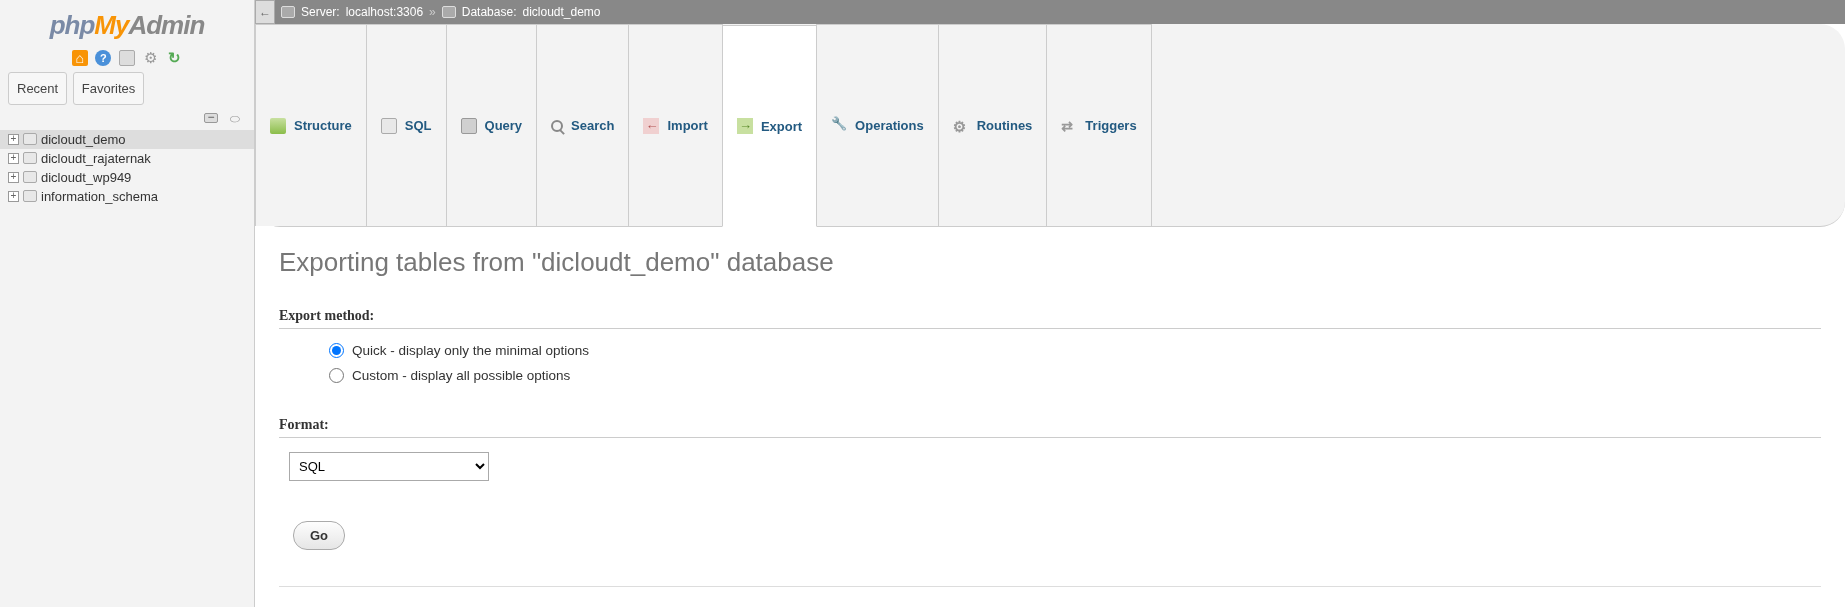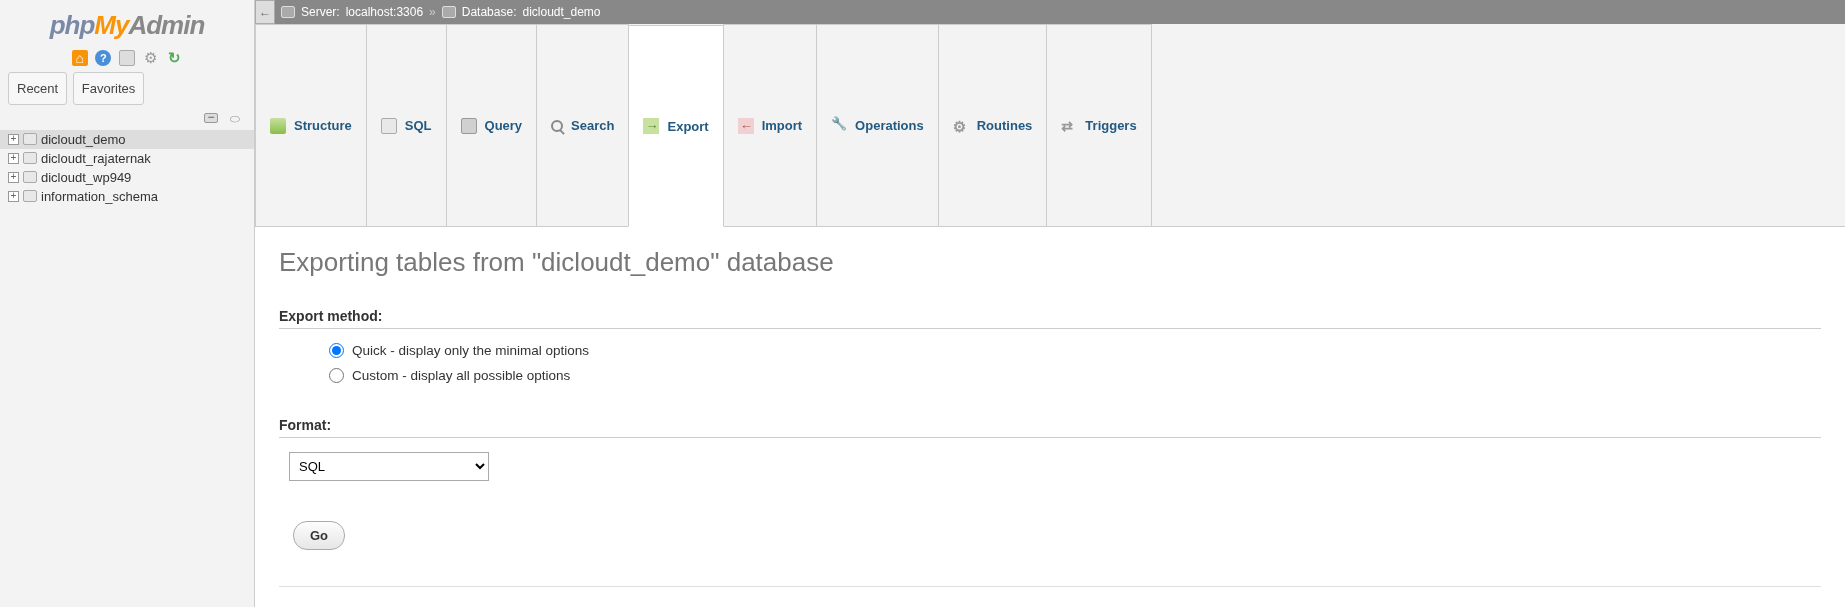--- a/index.html
+++ b/index.html
@@ -54,7 +54,7 @@
     .bc-icon { width: 14px; height: 12px; background: #aaa; border: 1px solid #ddd; border-radius: 2px; display: inline-block; }
     .bc-wrap { display: flex; align-items: center; }
 
-    .tabs { display: flex; background: #f3f3f3; border-bottom: 1px solid #ccc; flex: 1; flex-wrap: wrap; }
+    .tabs { display: flex; background: #f3f3f3; border-bottom: 1px solid #ccc; flex: 1; flex-wrap: wrap; border-radius: 25px; }
     .tab { display: flex; align-items: center; gap: 8px; padding: 10px 14px; border: 1px solid #ccc; border-bottom: none; margin-right: -1px; background: #f3f3f3; cursor: pointer; color: #235a81; font-weight: bold; font-size: 13px; }
     .tab.active { background: #fff; border-bottom: 1px solid #fff; position: relative; top: 1px; }
     .tab-ic { width: 16px; height: 16px; display: inline-block; }

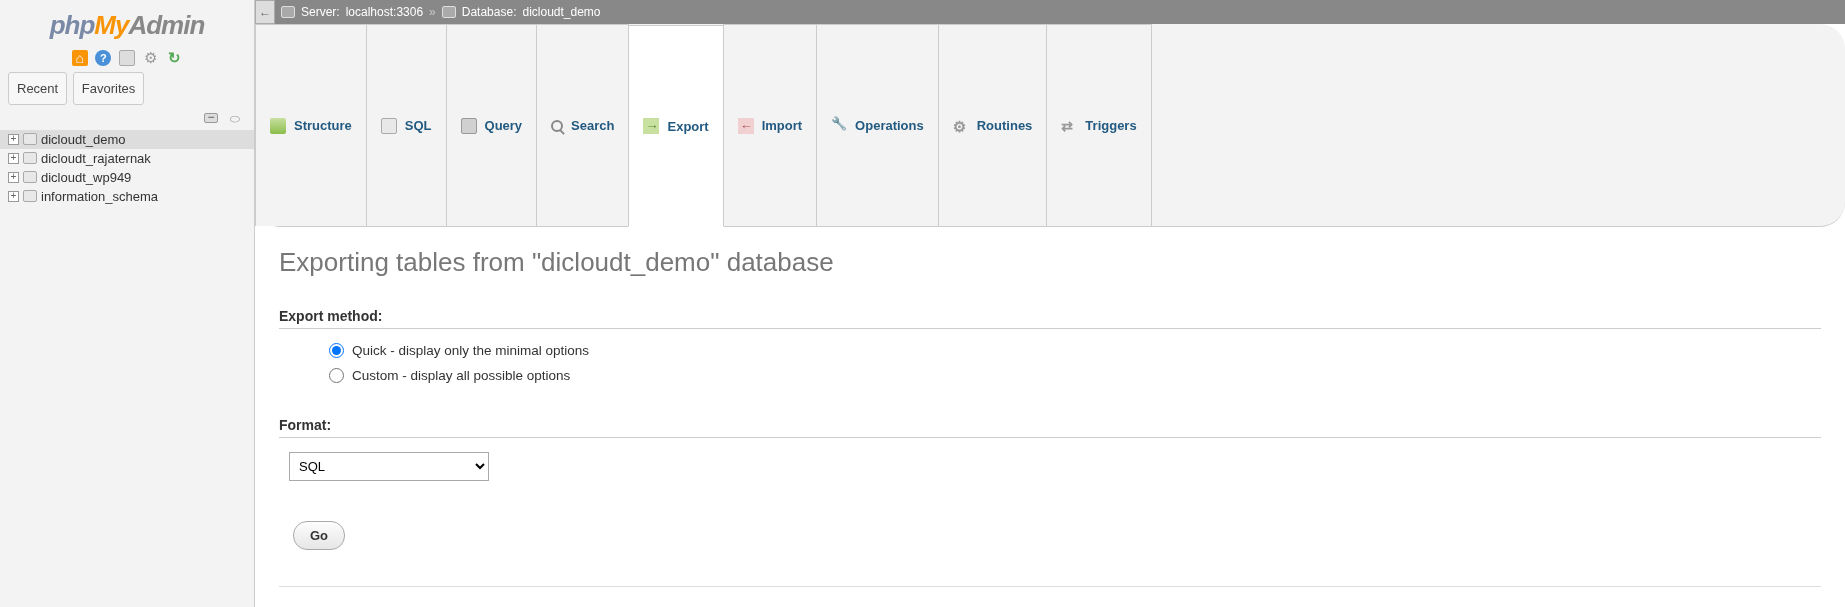--- a/index.html
+++ b/index.html
@@ -174,13 +174,13 @@
           <span class="tab-ic ict-search"></span>
           <span>Search</span>
         </div>
+      <div class="tab">
+          <span class="tab-ic ict-import"></span>
+          <span>Import</span>
+        </div>
       <div class="tab active">
           <span class="tab-ic ict-export"></span>
           <span>Export</span>
-        </div>
-      <div class="tab">
-          <span class="tab-ic ict-import"></span>
-          <span>Import</span>
         </div>
       <div class="tab">
           <span class="tab-ic ict-operations"></span>

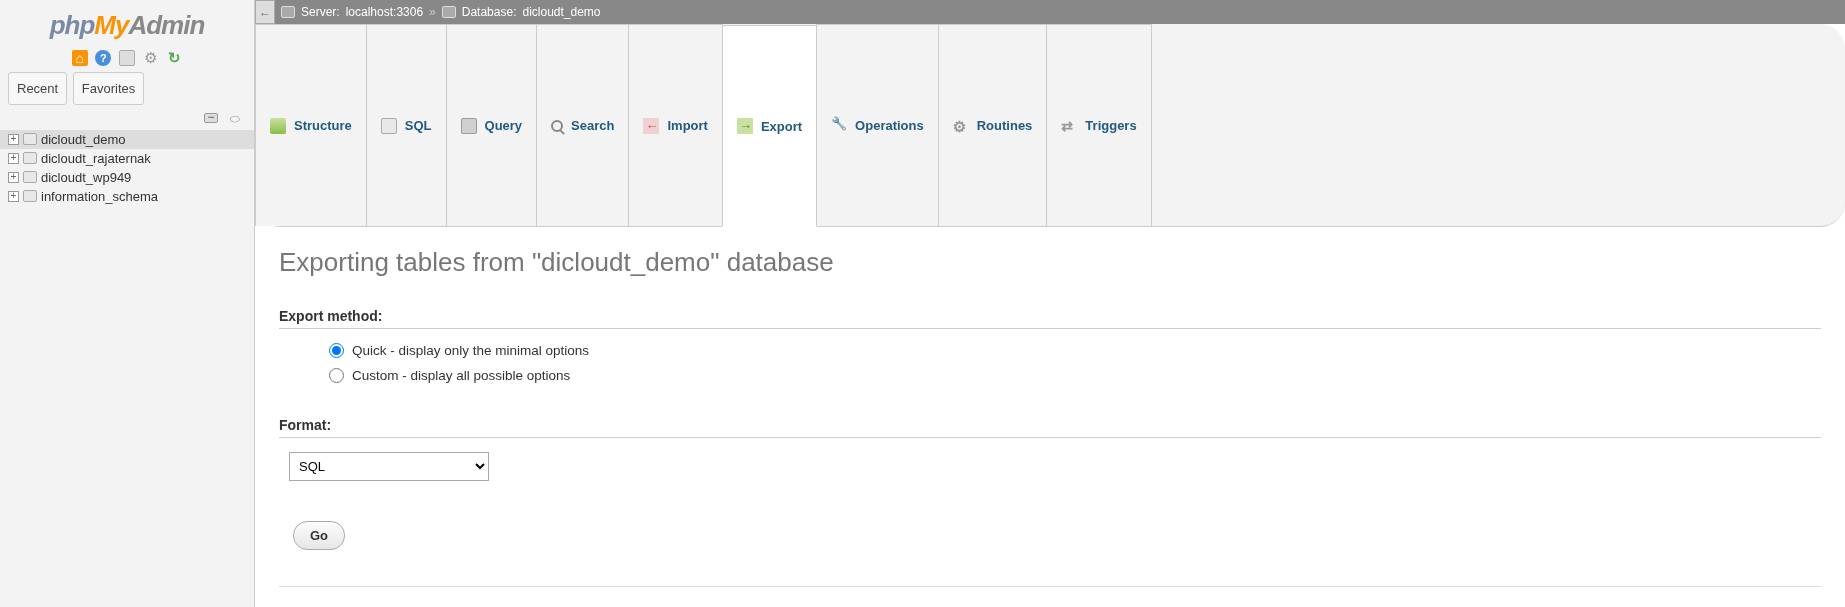--- a/index.html
+++ b/index.html
@@ -83,7 +83,7 @@
     .content { padding: 20px 24px; }
     .page-title { font-size: 26px; color: #777; font-weight: normal; margin-bottom: 30px; }
 
-    .section-h { font-weight: bold; font-size: 14px; color: #333; border-bottom: 1px solid #ccc; padding-bottom: 4px; margin-bottom: 14px; }
+    .section-h { font-weight: bold; font-size: 14px; color: #333; border-bottom: 1px solid #ccc; padding-bottom: 4px; margin-bottom: 14px; font-family: Liberation Serif, serif; }
 
     .radio-group { padding-left: 50px; margin-bottom: 34px; }
     .radio-row { display: flex; align-items: flex-end; gap: 8px; margin-bottom: 10px; font-size: 13.5px; color: #333; }

